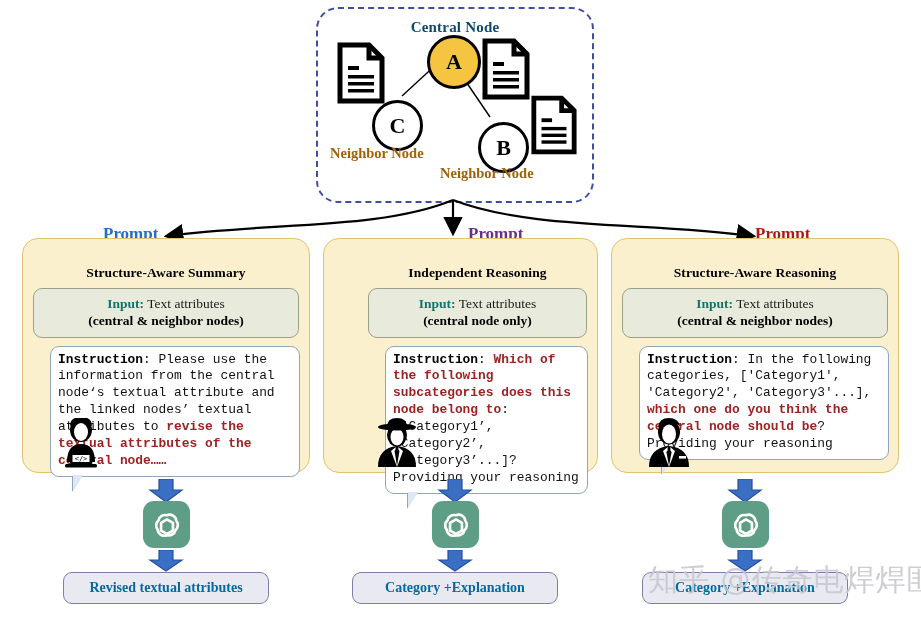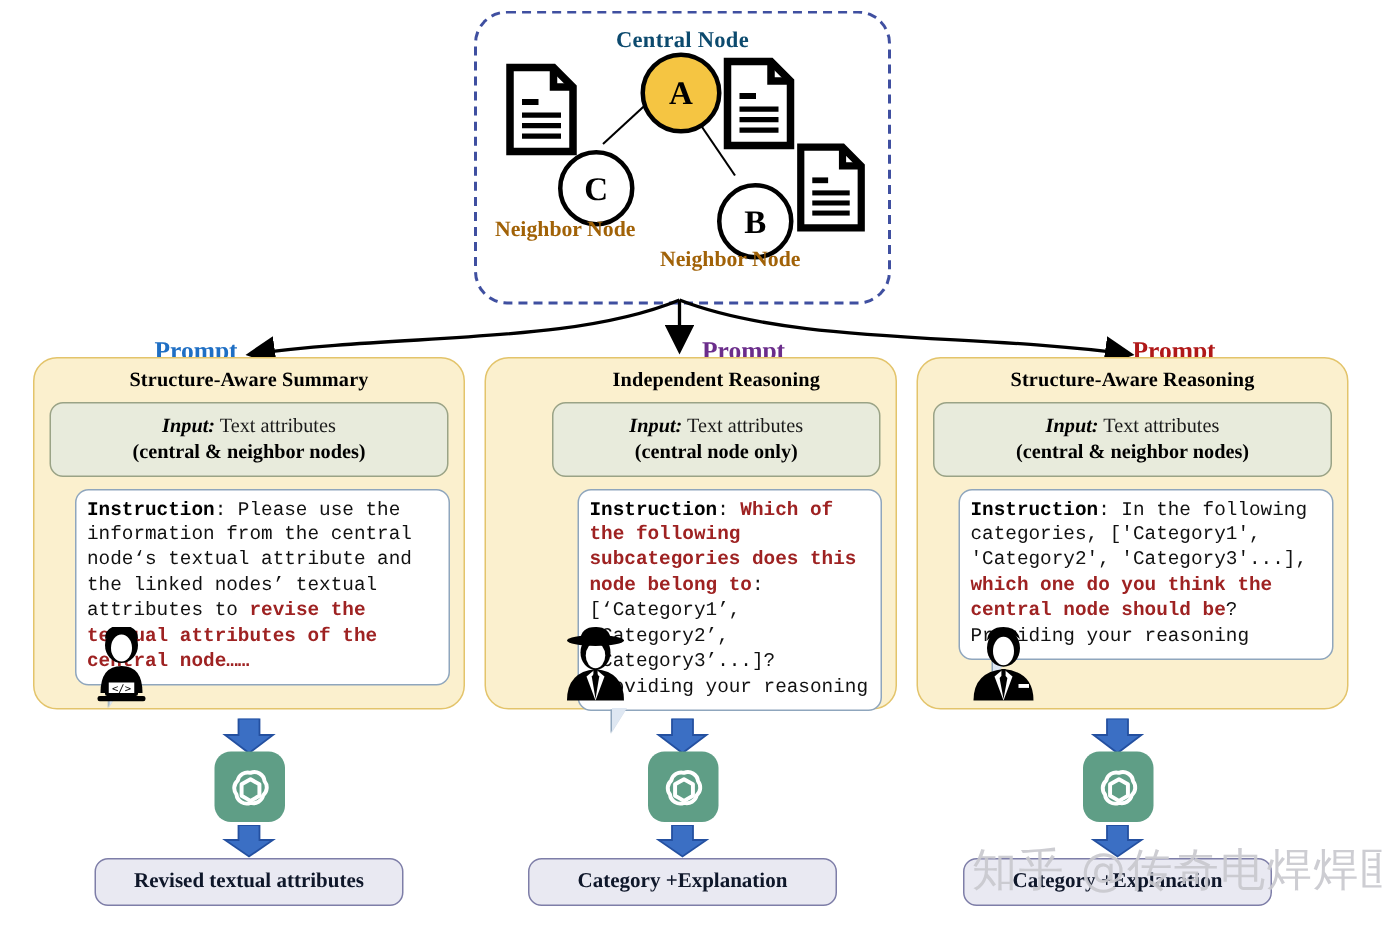--- a/index.html
+++ b/index.html
@@ -52,7 +52,7 @@
 
   .panel-title{
     text-align:center;font-size:13.5px;font-weight:bold;color:#000;
-    margin-top:6px;letter-spacing:.1px;
+    margin-top:26px;letter-spacing:.1px;
   }
   .input-box{
     margin:7px 10px 0 10px;background:#E8EBDC;border:1.3px solid #9aa386;

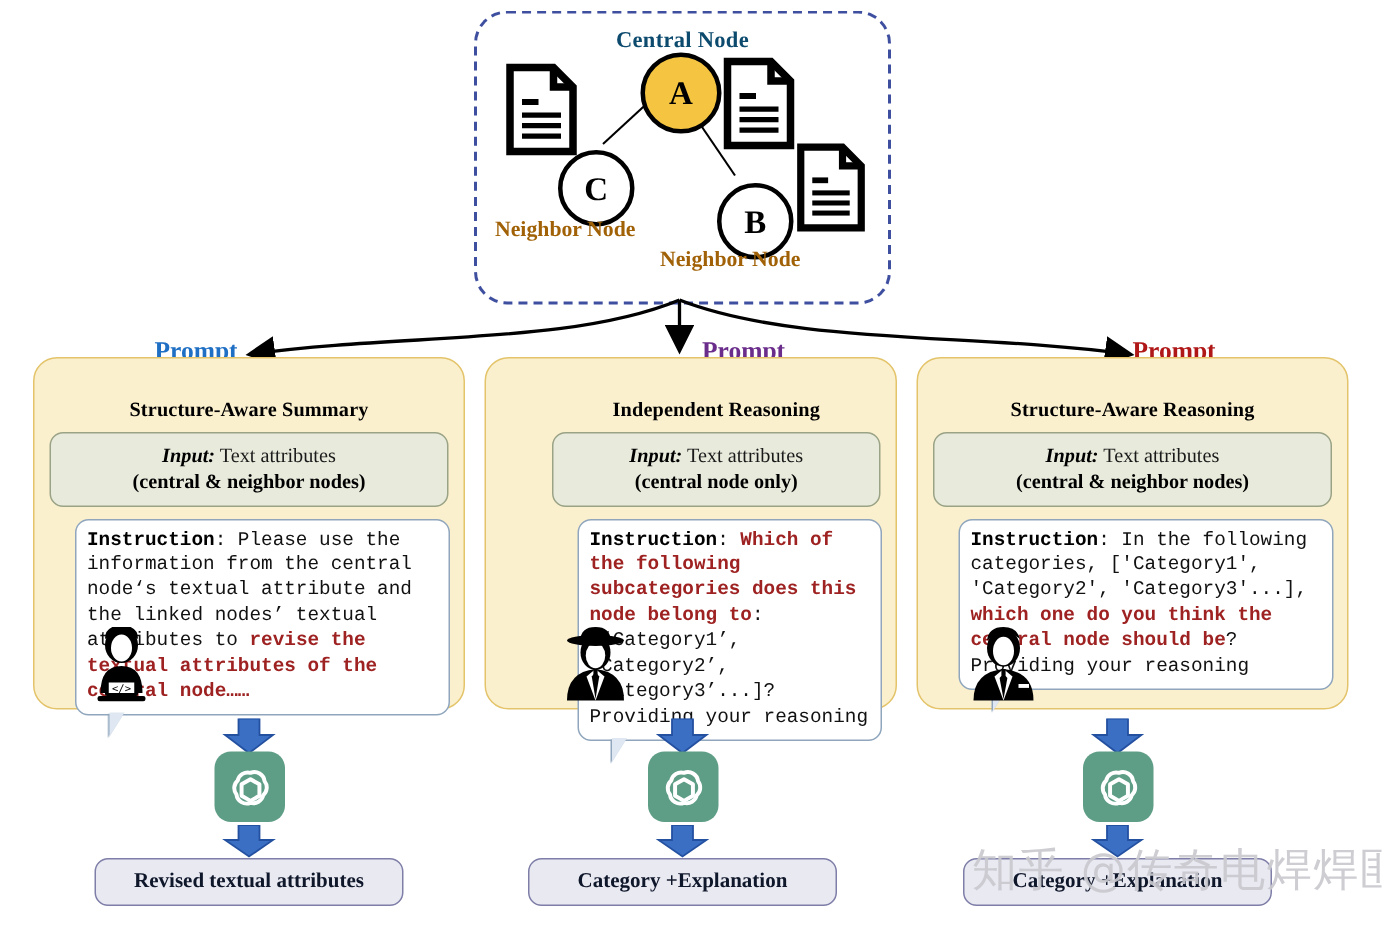--- a/index.html
+++ b/index.html
@@ -59,7 +59,7 @@
     border-radius:9px;padding:6px 4px 7px 4px;text-align:center;line-height:1.28;
   }
   .input-box .l1{font-size:13.5px;color:#1a1a1a;}
-  .input-box .l1 b{font-weight:bold;color:#000000;font-style:italic;}
+  .input-box .l1 b{font-weight:bold;color:#0f766e;}
   .input-box .l2{font-size:13.5px;font-weight:bold;color:#000;}
 
   .bubble{

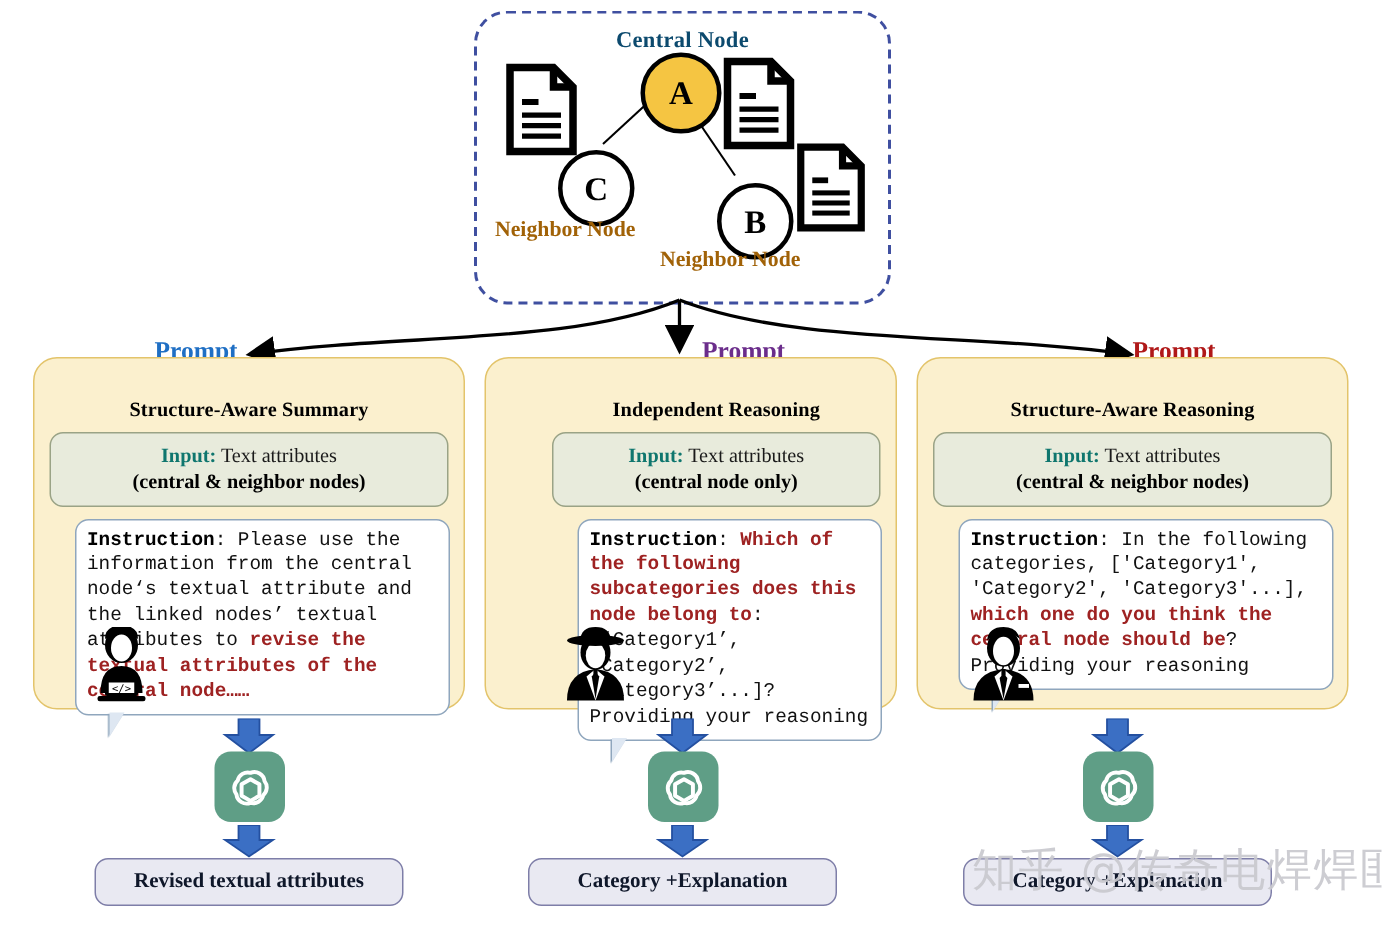--- a/index.html
+++ b/index.html
@@ -88,7 +88,7 @@
   .outbox{
     position:absolute;height:32px;background:#E9E9F2;border:1.4px solid #7e7ea8;
     border-radius:9px;display:flex;align-items:center;justify-content:center;
-    font-size:14px;font-weight:bold;color:#0f172a;box-sizing:border-box;
+    font-size:14px;font-weight:bold;color:#0369a1;box-sizing:border-box;
   }
   .watermark{
     position:absolute;left:648px;top:560px;font-size:30px;color:#c9c9cf;

